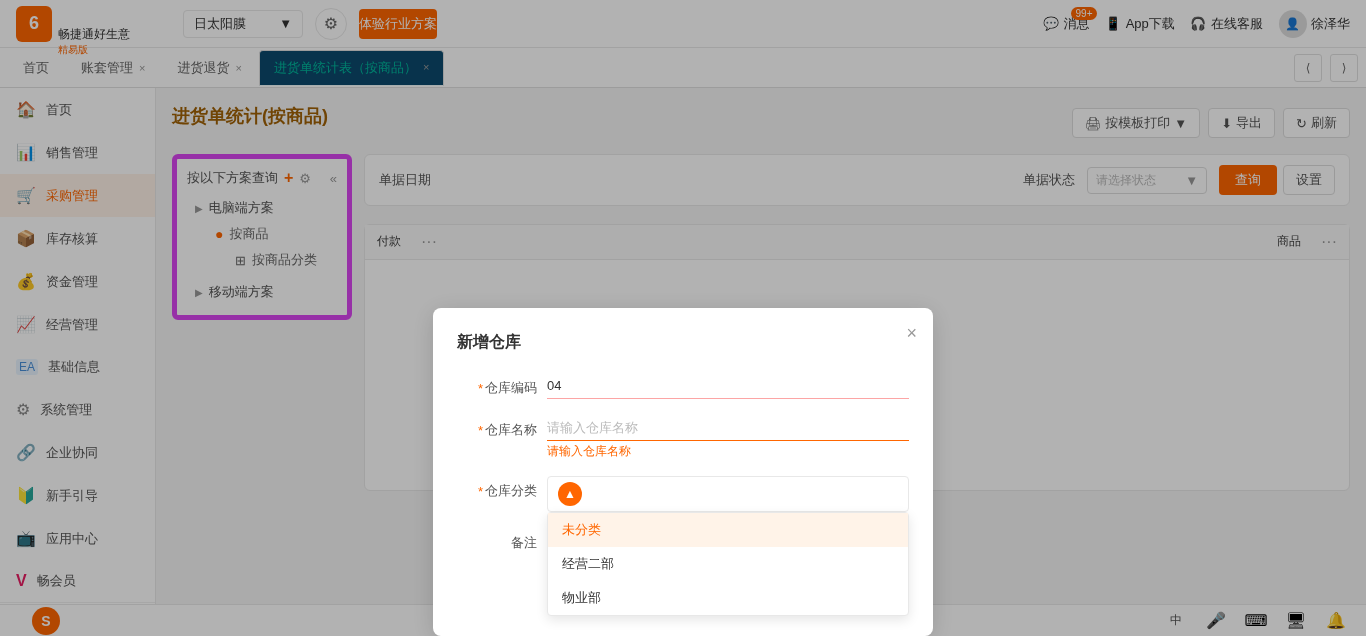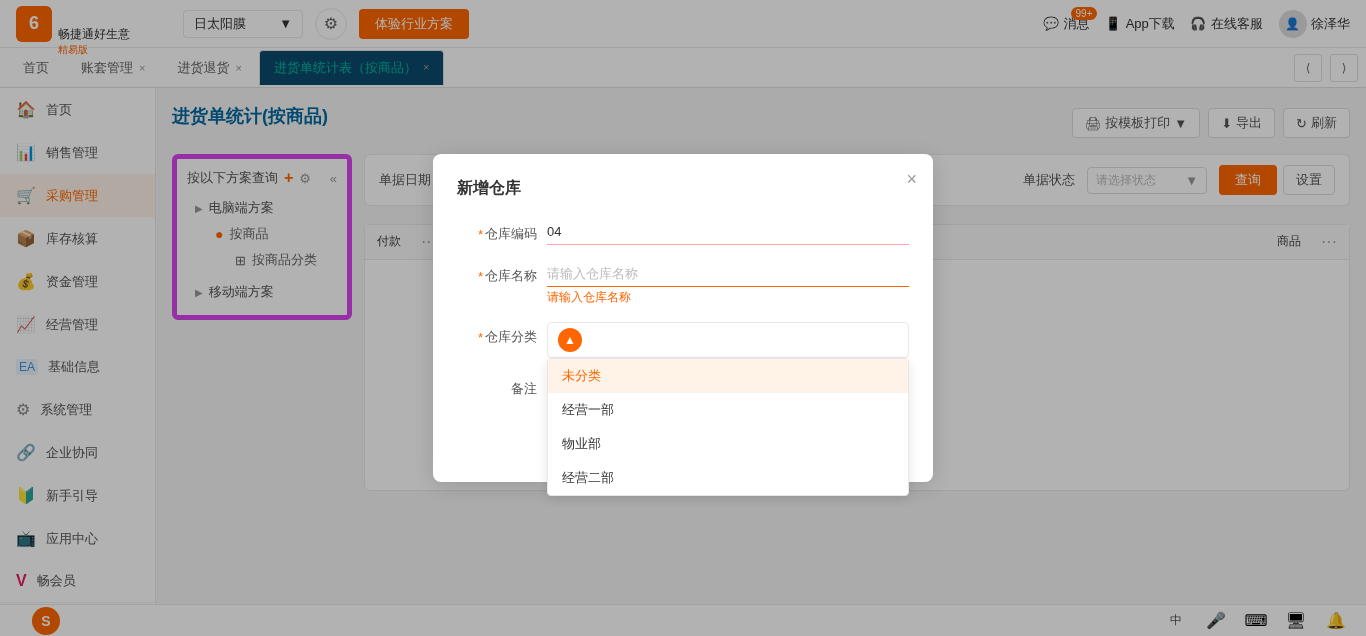--- a/index.html
+++ b/index.html
@@ -37,7 +37,7 @@
     }
     .trial-btn {
       background: #f60; color: #fff; border: none; border-radius: 4px;
-      padding: 6px 16px; cursor: pointer; font-size: 13px;
+      padding: 6px 0; cursor: pointer; font-size: 13px;
     }
     .top-right {
       margin-left: auto; display: flex; align-items: center; gap: 16px;

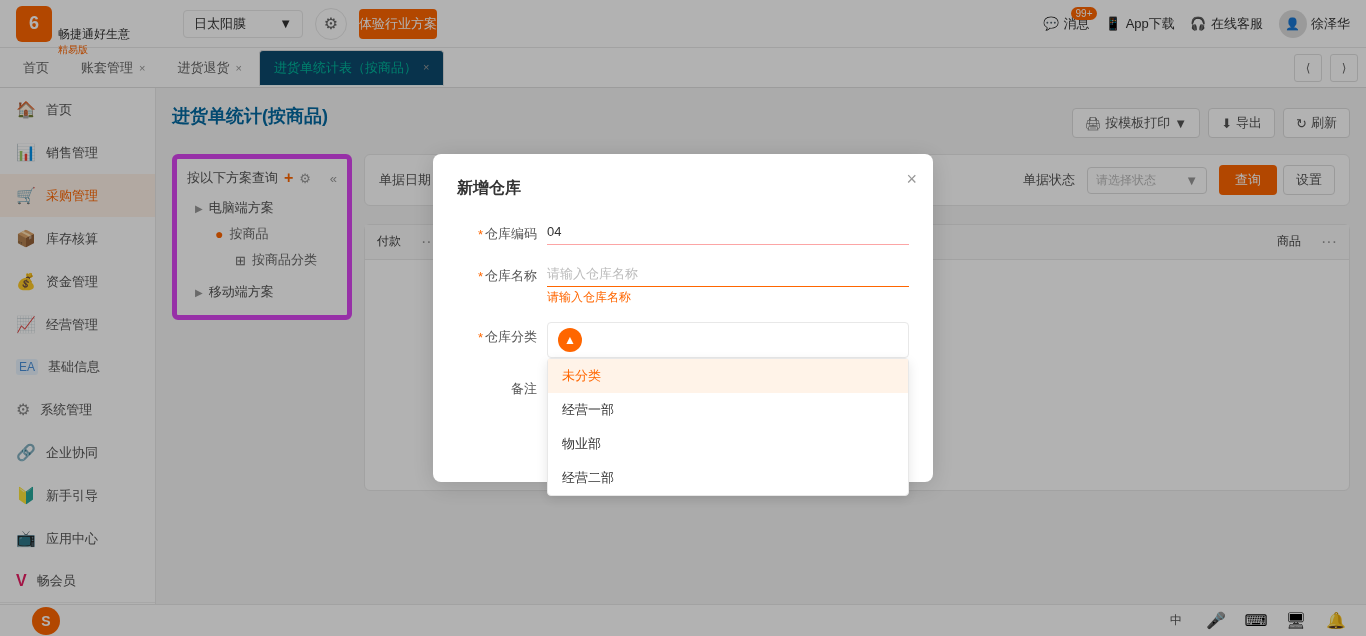--- a/index.html
+++ b/index.html
@@ -117,7 +117,7 @@
       flex: 1; padding: 16px; position: relative; overflow: hidden;
     }
     .page-title {
-      font-size: 18px; font-weight: bold; color: #0369a1; margin-bottom: 14px;
+      font-size: 18px; font-weight: bold; color: #a16207; margin-bottom: 14px;
     }
     .btn-orange {
       background: #f60; color: #fff; border: none; border-radius: 4px;

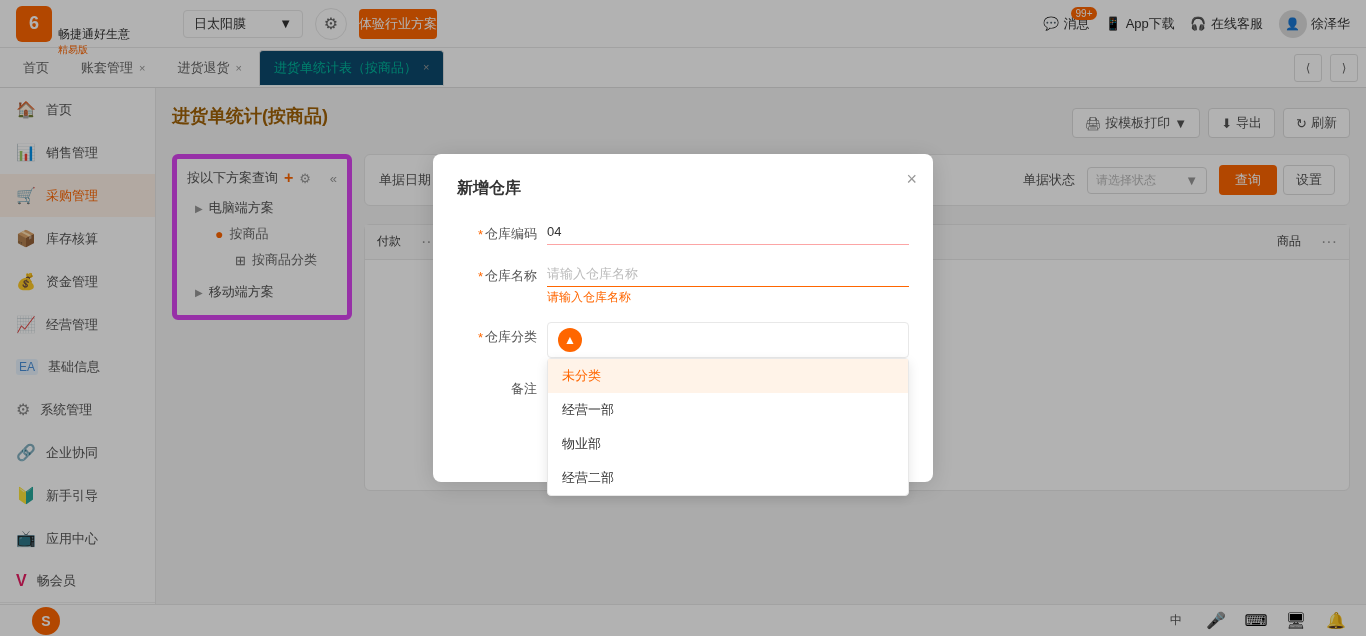--- a/index.html
+++ b/index.html
@@ -143,7 +143,7 @@
     .overlay {
       position: fixed; top: 0; left: 0; right: 0; bottom: 0;
       background: rgba(0,0,0,0.3); z-index: 100;
-      display: flex; align-items: center; justify-content: center;
+      display: flex; align-items: flex-end; justify-content: center;
     }
 
     

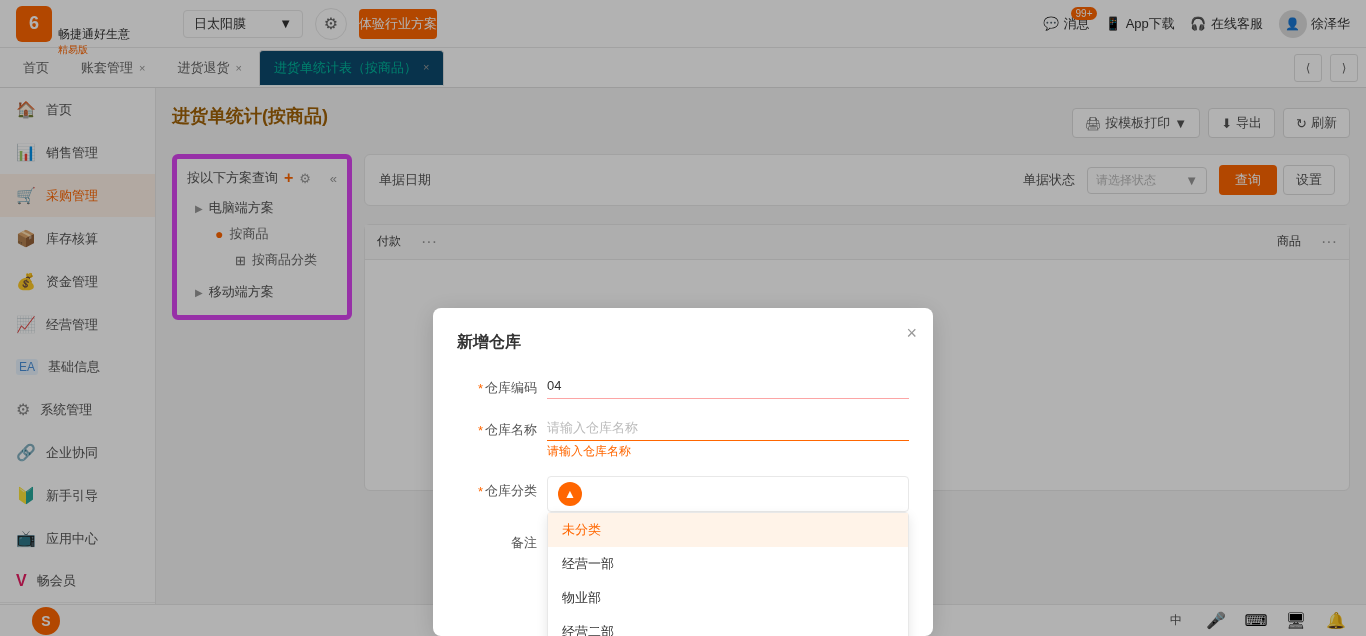--- a/index.html
+++ b/index.html
@@ -499,7 +499,6 @@
 
         <div class="dropdown-list">
           <div class="dropdown-item selected">未分类</div>
-          <div class="dropdown-item">经营一部</div>
           <div class="dropdown-item">物业部</div>
           <div class="dropdown-item">经营二部</div>
         </div>

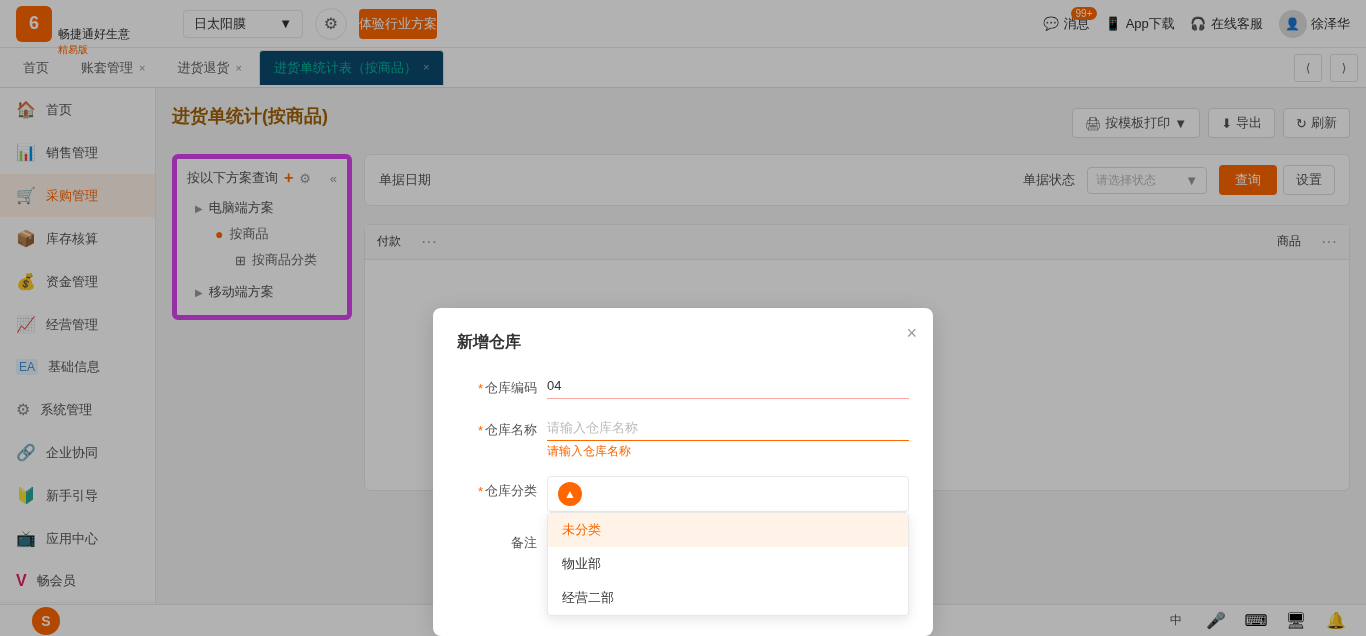--- a/index.html
+++ b/index.html
@@ -499,8 +499,8 @@
 
         <div class="dropdown-list">
           <div class="dropdown-item selected">未分类</div>
+          <div class="dropdown-item">经营二部</div>
           <div class="dropdown-item">物业部</div>
-          <div class="dropdown-item">经营二部</div>
         </div>
       </div>
     </div>

